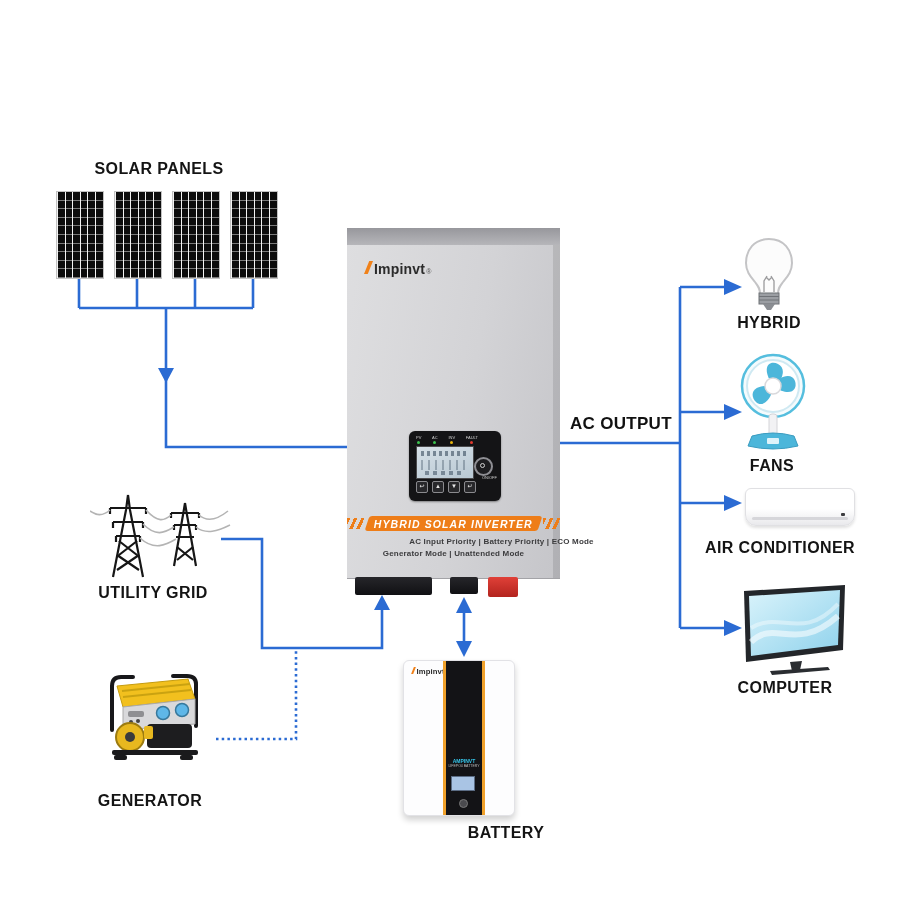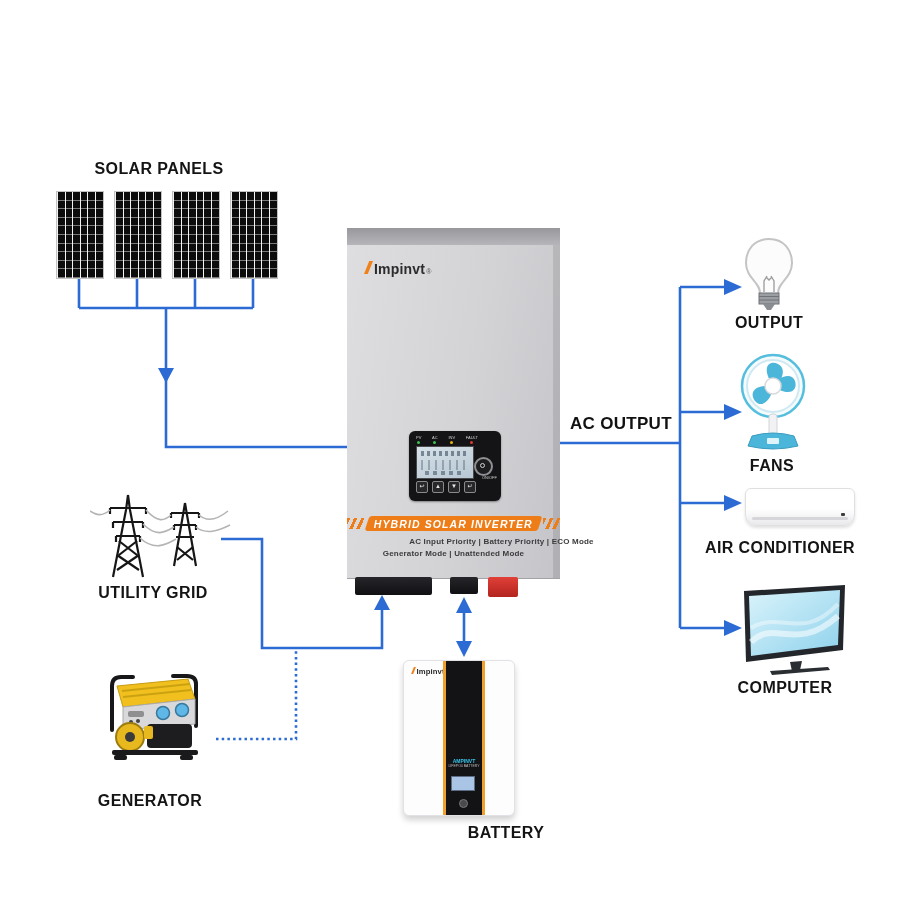--- a/index.html
+++ b/index.html
@@ -230,7 +230,7 @@
     <path d="M19 60.5 H39 M19 64 H39" stroke="#6f7277" stroke-width="1"></path>
     <polygon points="23,68 35,68 31,74 27,74" fill="#8a8d92"></polygon>
   </svg>
-  <div class="lbl" style="left:769px;top:314px;">OUTPUT</div>
+  <div class="lbl" style="left:769px;top:314px;">HYBRID</div>
 
   <svg style="position:absolute;left:740px;top:352px;" width="66" height="100" viewBox="0 0 66 100">
     <circle cx="33" cy="34" r="31" fill="#f4fbfd" stroke="#55bede" stroke-width="2.5"></circle>

